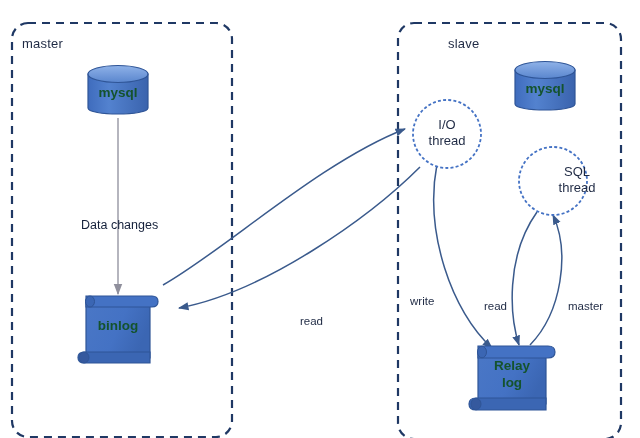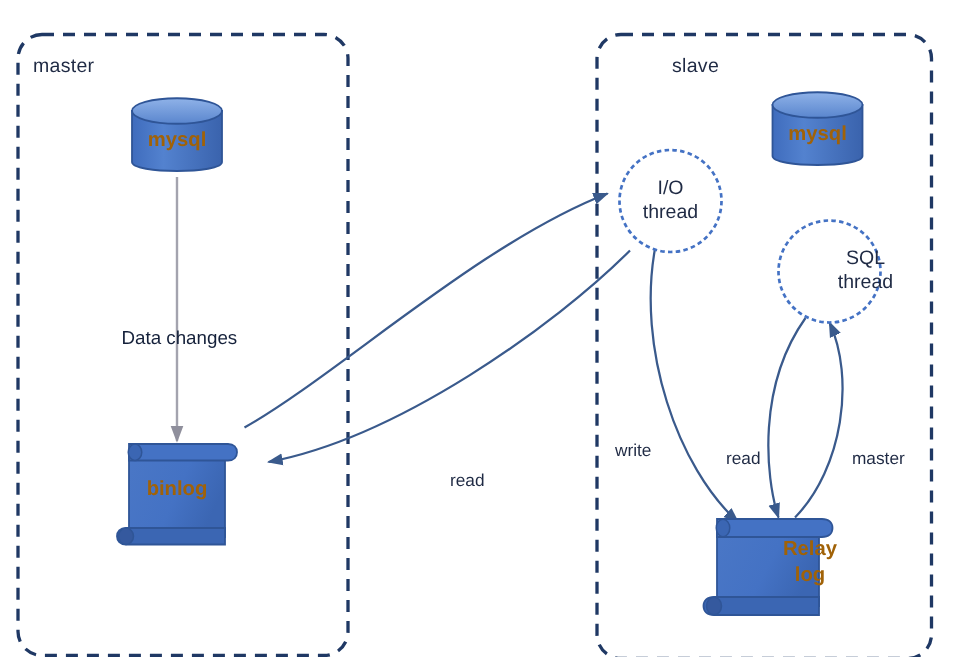--- a/index.html
+++ b/index.html
@@ -23,7 +23,7 @@
   .node-label{
     position:absolute;
     font-size:13.5px;
-    color:#a16207;
+    color:#14532d;
     font-weight:bold;
     text-align:center;
     line-height:17px;

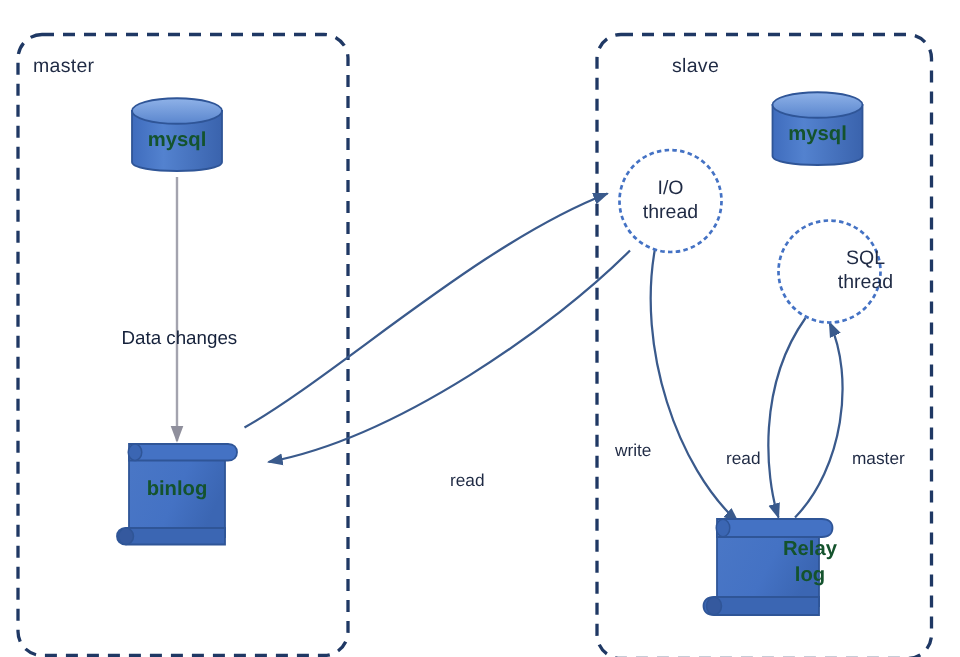--- a/index.html
+++ b/index.html
@@ -169,7 +169,7 @@
   <div class="thread-label" style="left:521px;top:152px;width:64px;padding-left:24px;">SQL
 thread</div>
 
-  <div class="node-label" style="left:478px;top:345px;width:68px;padding-left:28px;">Relay
+  <div class="node-label" style="left:478px;top:345px;width:68px;">Relay
 log</div>
 
   <div class="flow-label" style="left:81px;top:206px;">Data changes</div>

